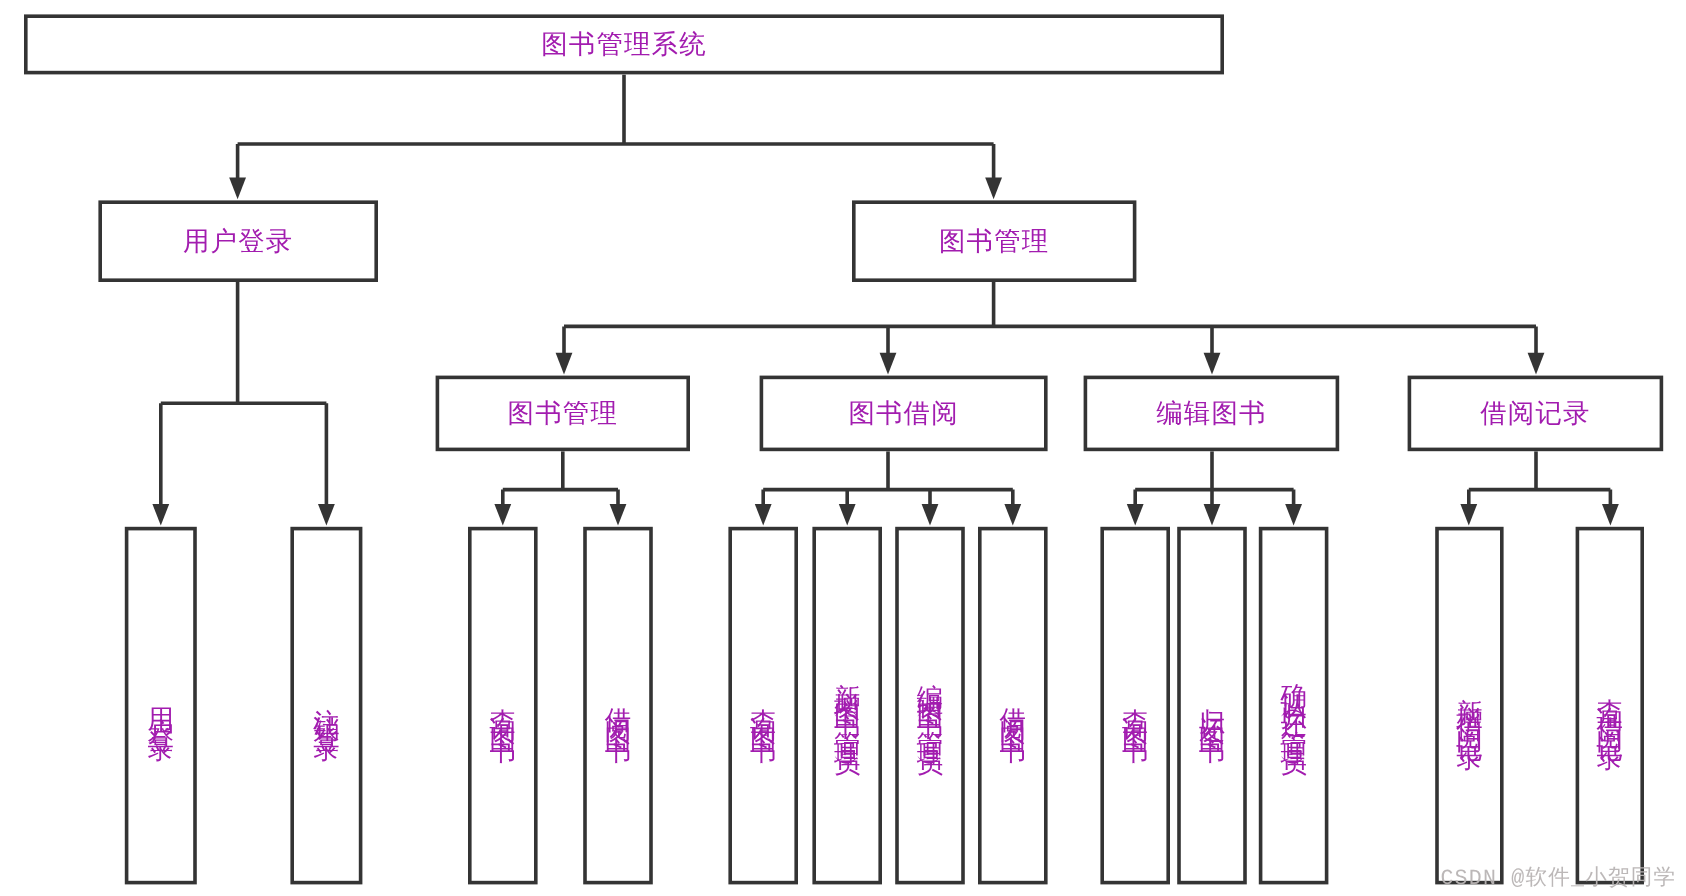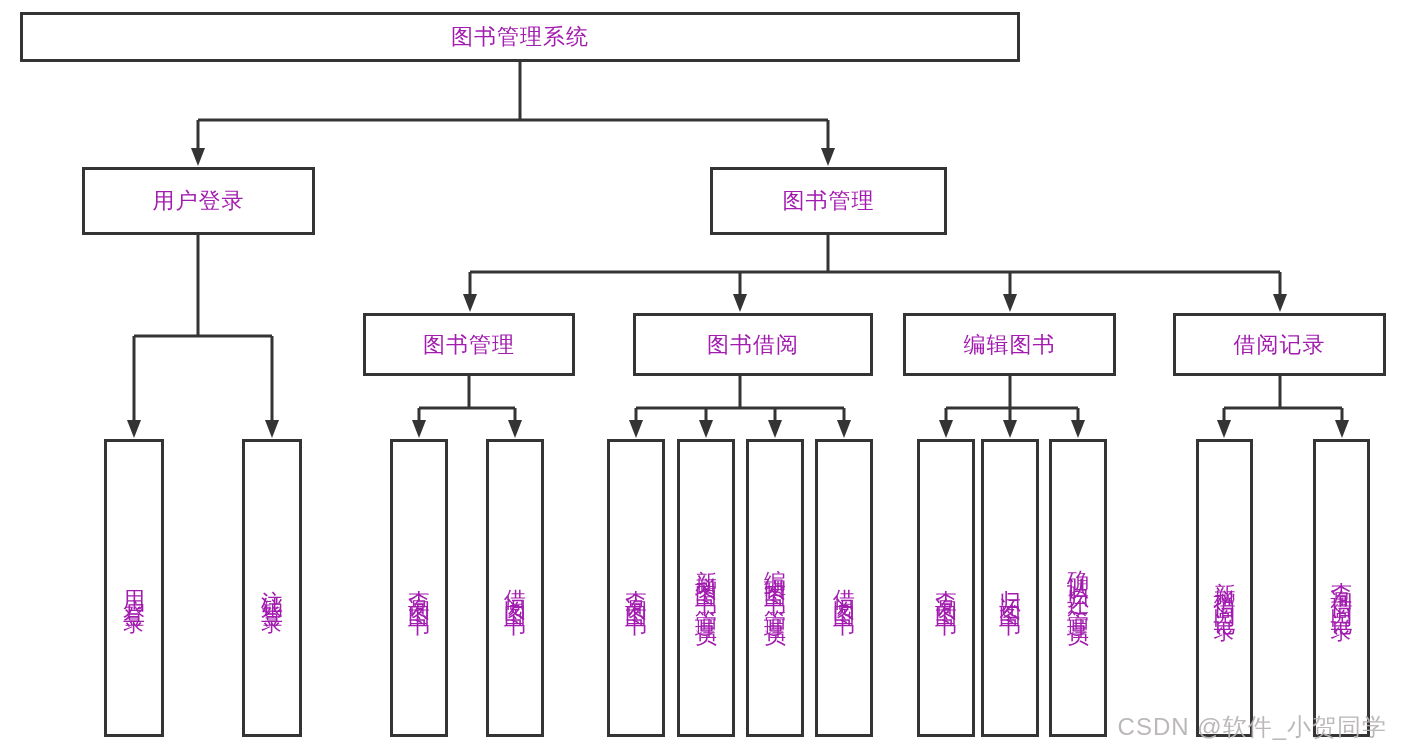--- a/index.html
+++ b/index.html
@@ -31,12 +31,13 @@
   }
   #watermark{
     position:absolute;
-    right:18px;bottom:4px;
-    font-size:24px;
+    right:8px;bottom:4px;
+    font-size:18px;
     color:rgba(184,180,180,0.95);
     z-index:3;
     letter-spacing:1px;
     white-space:nowrap;
+    font-family:Liberation Mono, monospace;
   }
 </style>
 </head>

